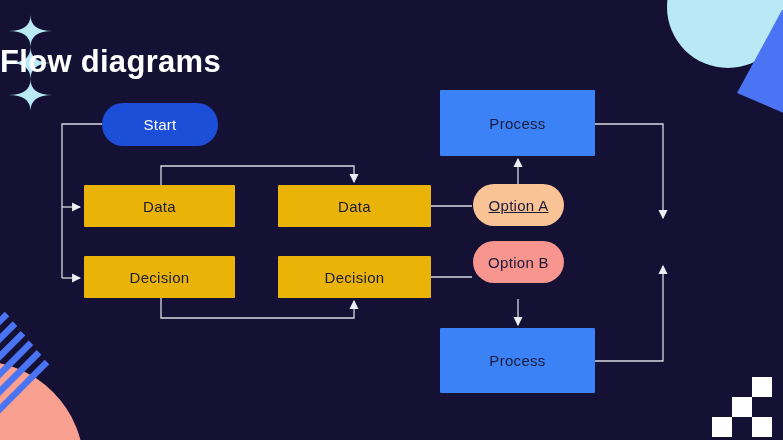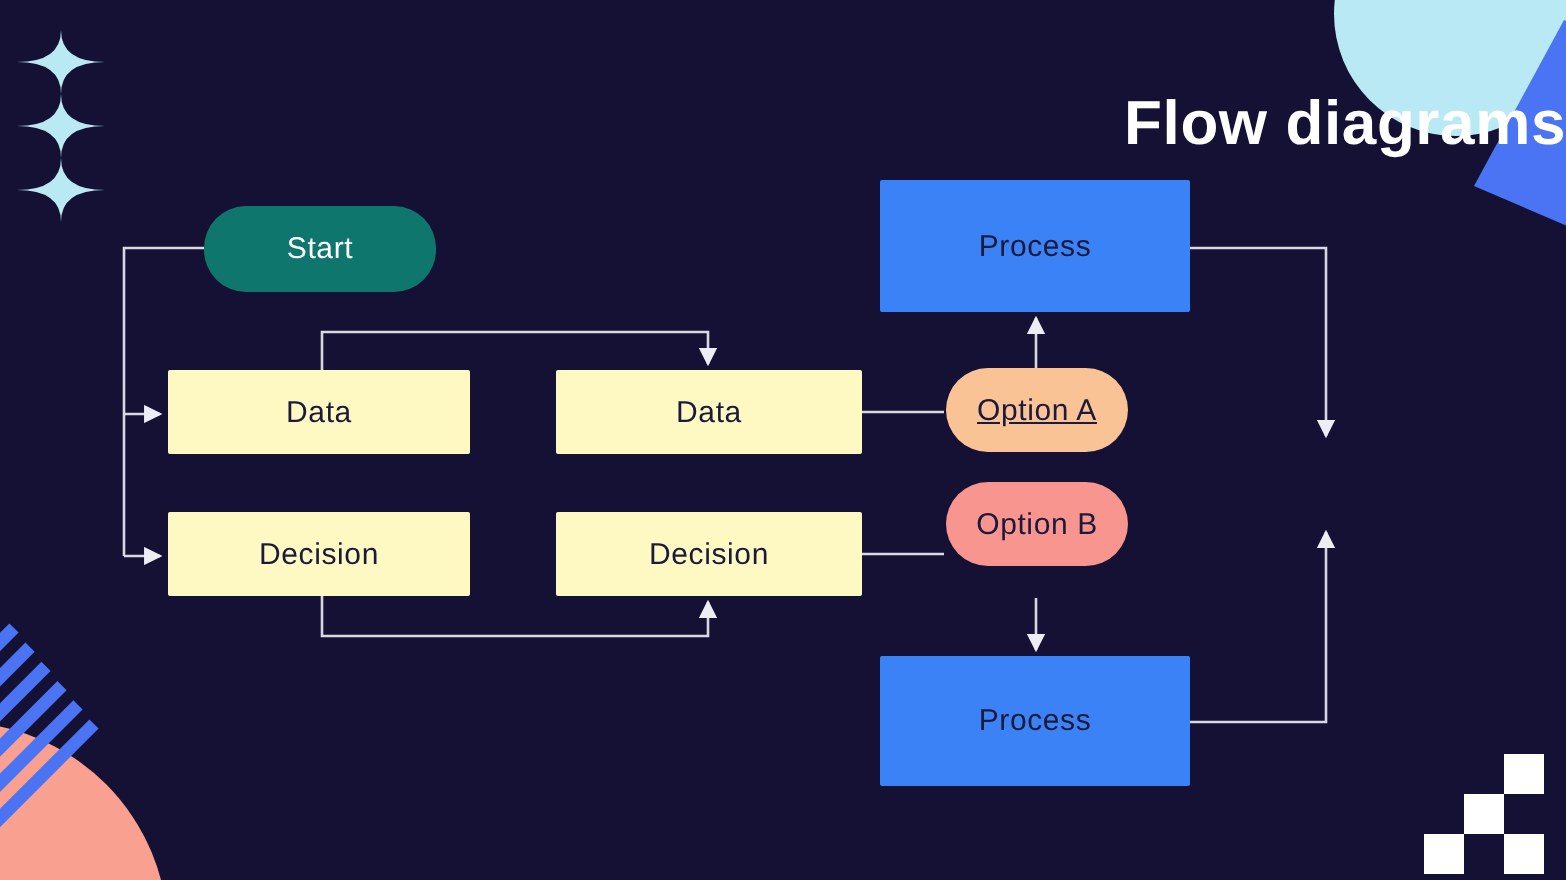--- a/index.html
+++ b/index.html
@@ -13,7 +13,7 @@
   svg.layer{position:absolute;left:0;top:0;width:783px;height:440px;display:block;}
   .title{
     position:absolute;left:0;top:44px;width:783px;
-    text-align:right;color:#ffffff;
+    text-align:left;color:#ffffff;
     font-size:31px;font-weight:700;letter-spacing:.3px;
     margin:0;
   }

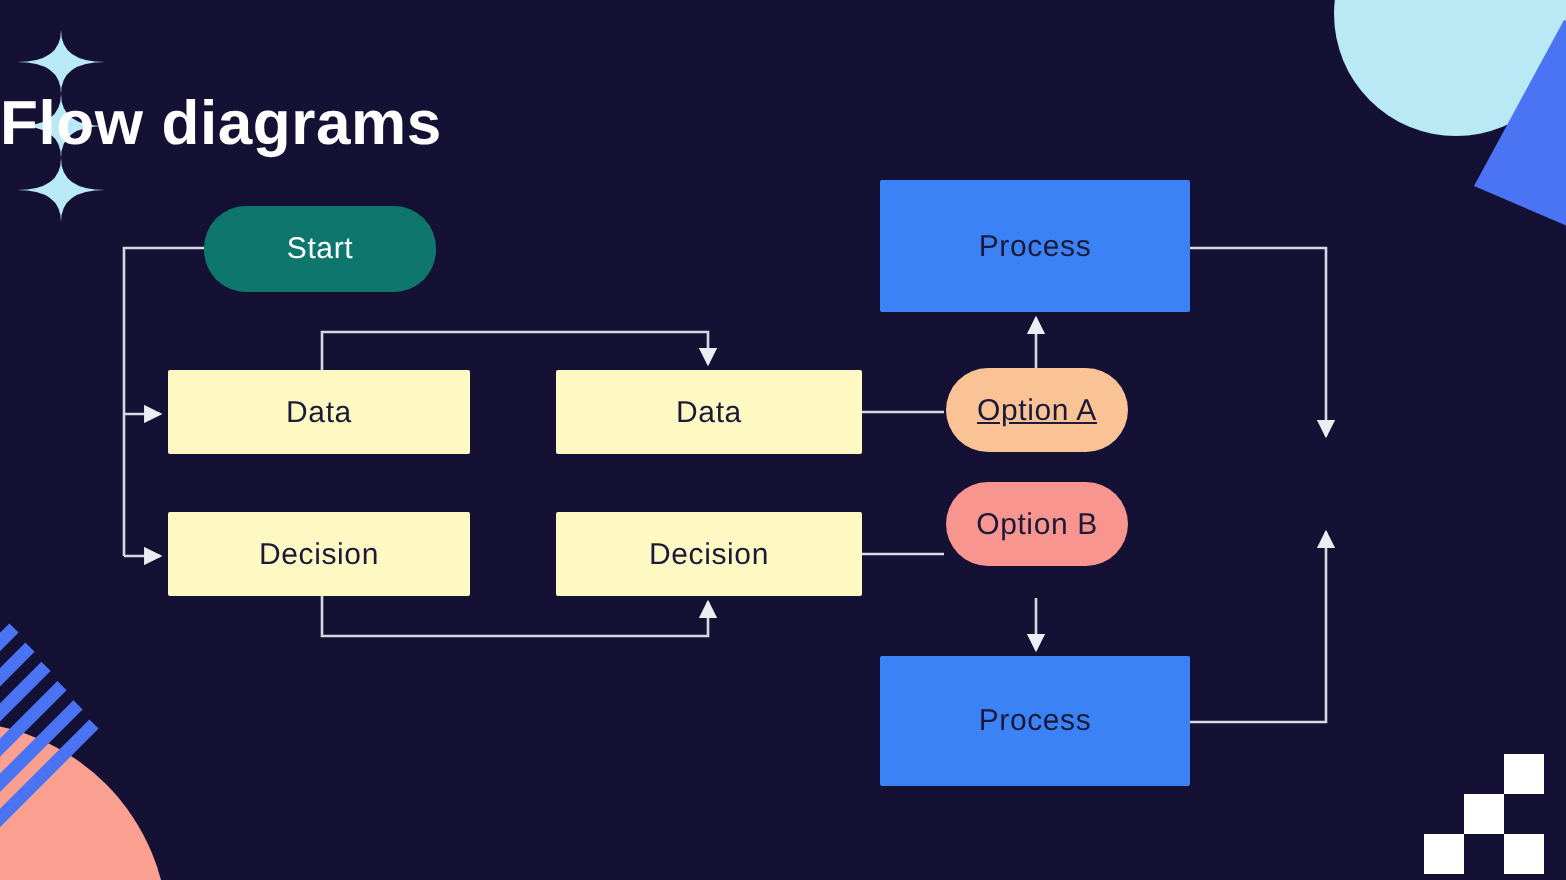--- a/index.html
+++ b/index.html
@@ -24,7 +24,7 @@
   }
   .pill{border-radius:21px;}
   .rect{border-radius:1px;}
-  .blue-pill{background:#0f766e;color:#ffffff;}
+  .blue-pill{background:#1d4ed8;color:#ffffff;}
   .cyan-rect{background:#fef9c3;}
   .white-rect{background:#3b82f6;}
   .peach-pill{background:#f9c396;}

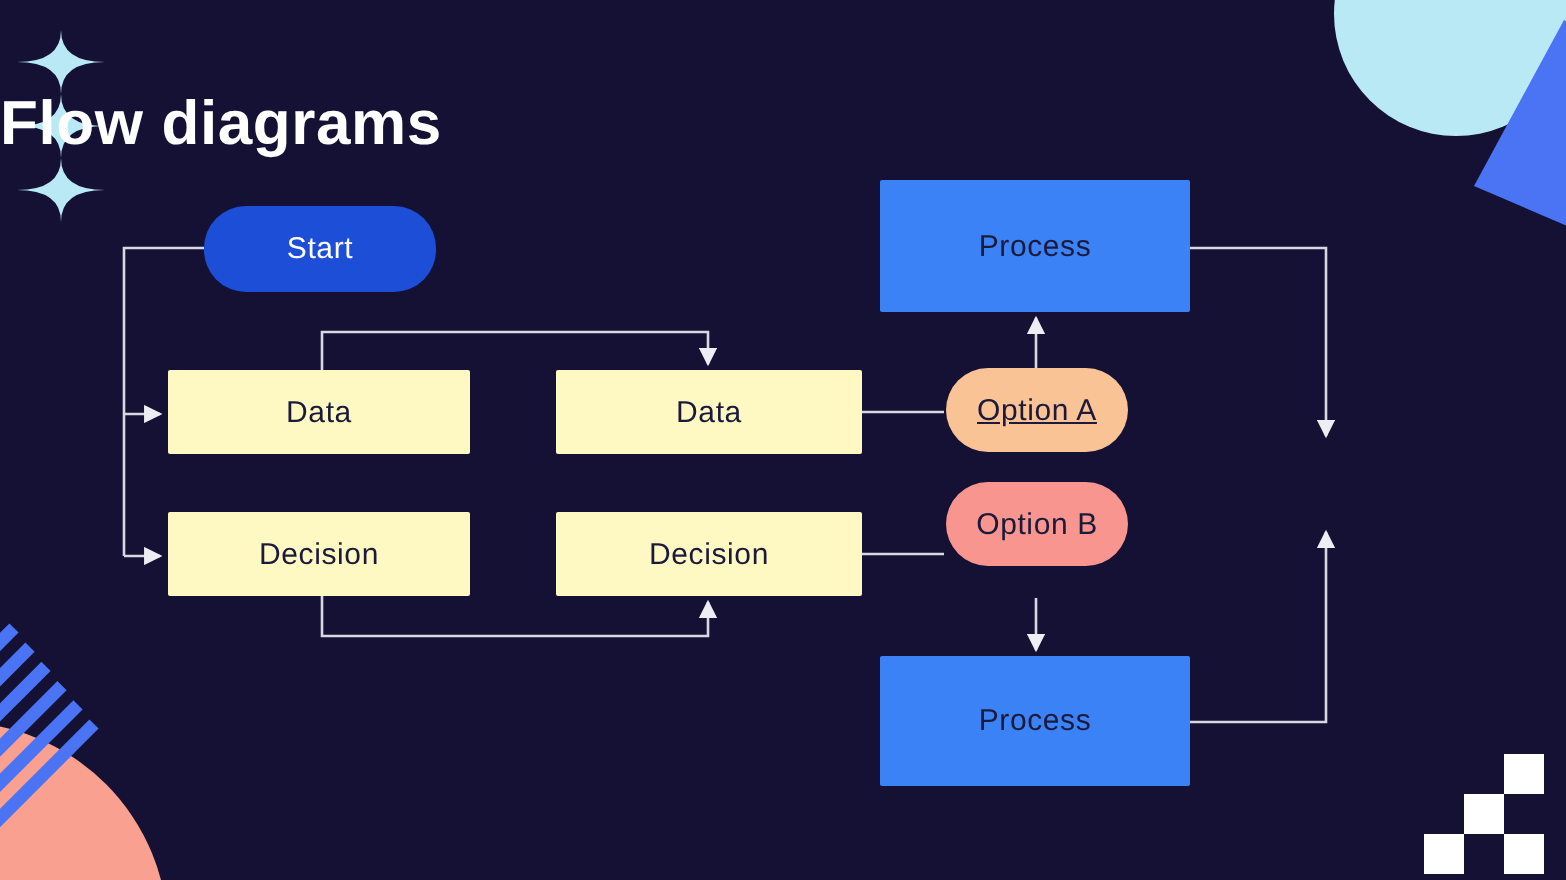--- a/index.html
+++ b/index.html
@@ -25,7 +25,7 @@
   .pill{border-radius:21px;}
   .rect{border-radius:1px;}
   .blue-pill{background:#1d4ed8;color:#ffffff;}
-  .cyan-rect{background:#fef9c3;}
+  .cyan-rect{background:#eab308;}
   .white-rect{background:#3b82f6;}
   .peach-pill{background:#f9c396;}
   .salmon-pill{background:#f8958e;}

